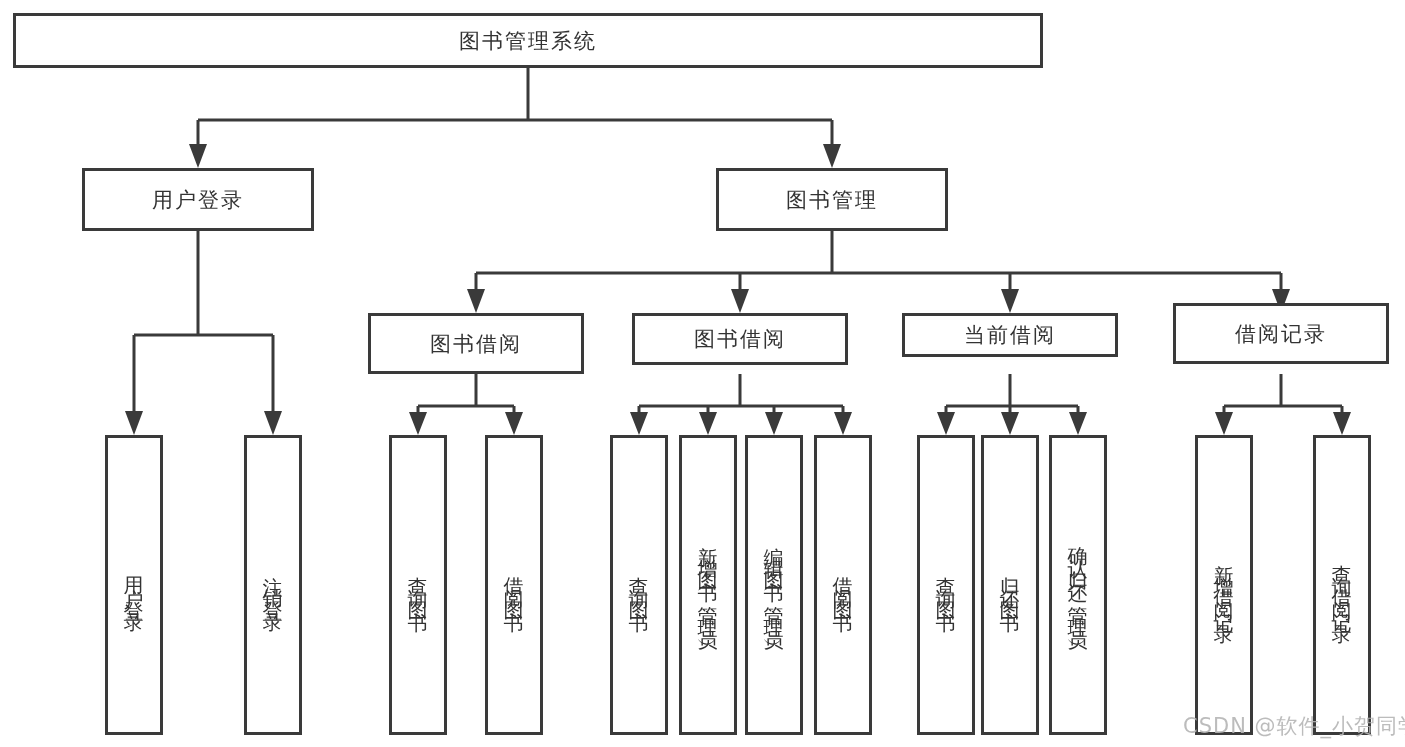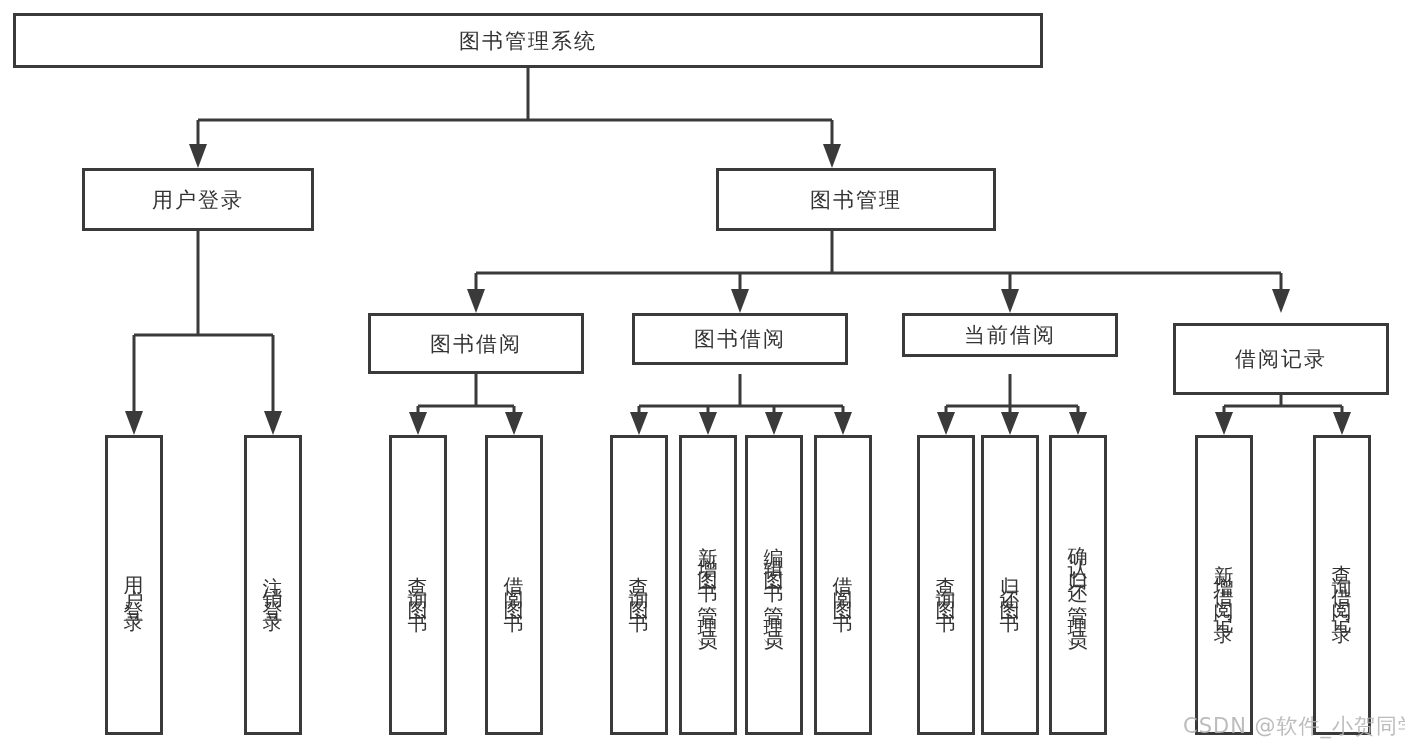--- a/index.html
+++ b/index.html
@@ -70,7 +70,7 @@
   <div class="box hbox" style="left:13px;top:13px;width:1030px;height:55px">图书管理系统</div>
 
   <div class="box hbox" style="left:82px;top:168px;width:232px;height:63px">用户登录</div>
-  <div class="box hbox" style="left:716px;top:168px;width:280px;height:63px">图书管理</div>
+  <div class="box hbox" style="left:716px;top:168px;width:232px;height:63px">图书管理</div>
 
   <div class="box hbox" style="left:368px;top:313px;width:216px;height:61px">图书借阅</div>
   <div class="box hbox" style="left:632px;top:313px;width:216px;height:52px">图书借阅</div>

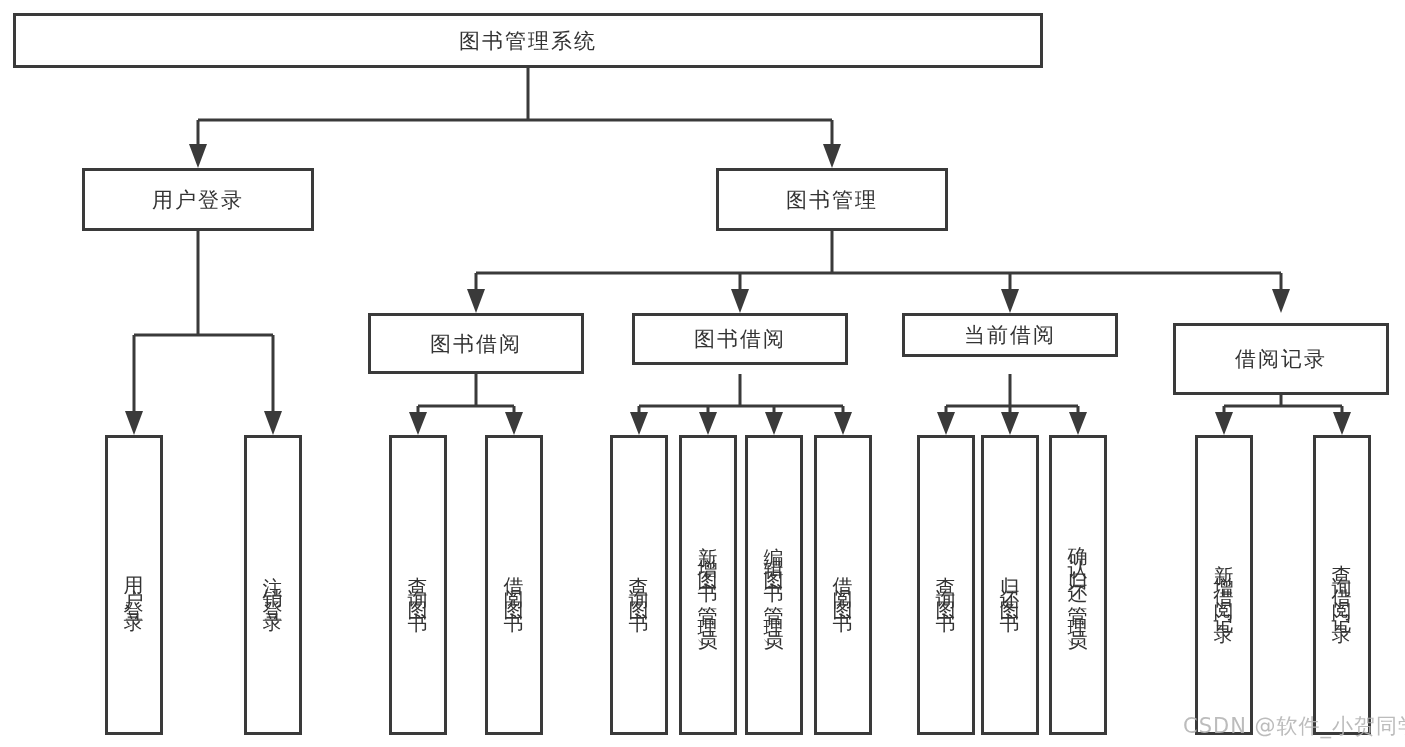--- a/index.html
+++ b/index.html
@@ -75,7 +75,7 @@
   <div class="box hbox" style="left:368px;top:313px;width:216px;height:61px">图书借阅</div>
   <div class="box hbox" style="left:632px;top:313px;width:216px;height:52px">图书借阅</div>
   <div class="box hbox" style="left:902px;top:313px;width:216px;height:44px">当前借阅</div>
-  <div class="box hbox" style="left:1173px;top:323px;width:216px;height:72px">借阅记录</div>
+  <div class="box hbox" style="left:1173px;top:303px;width:216px;height:61px">借阅记录</div>
 
   <div class="box leaf" style="left:105px">用户登录</div>
   <div class="box leaf" style="left:244px">注销登录</div>

